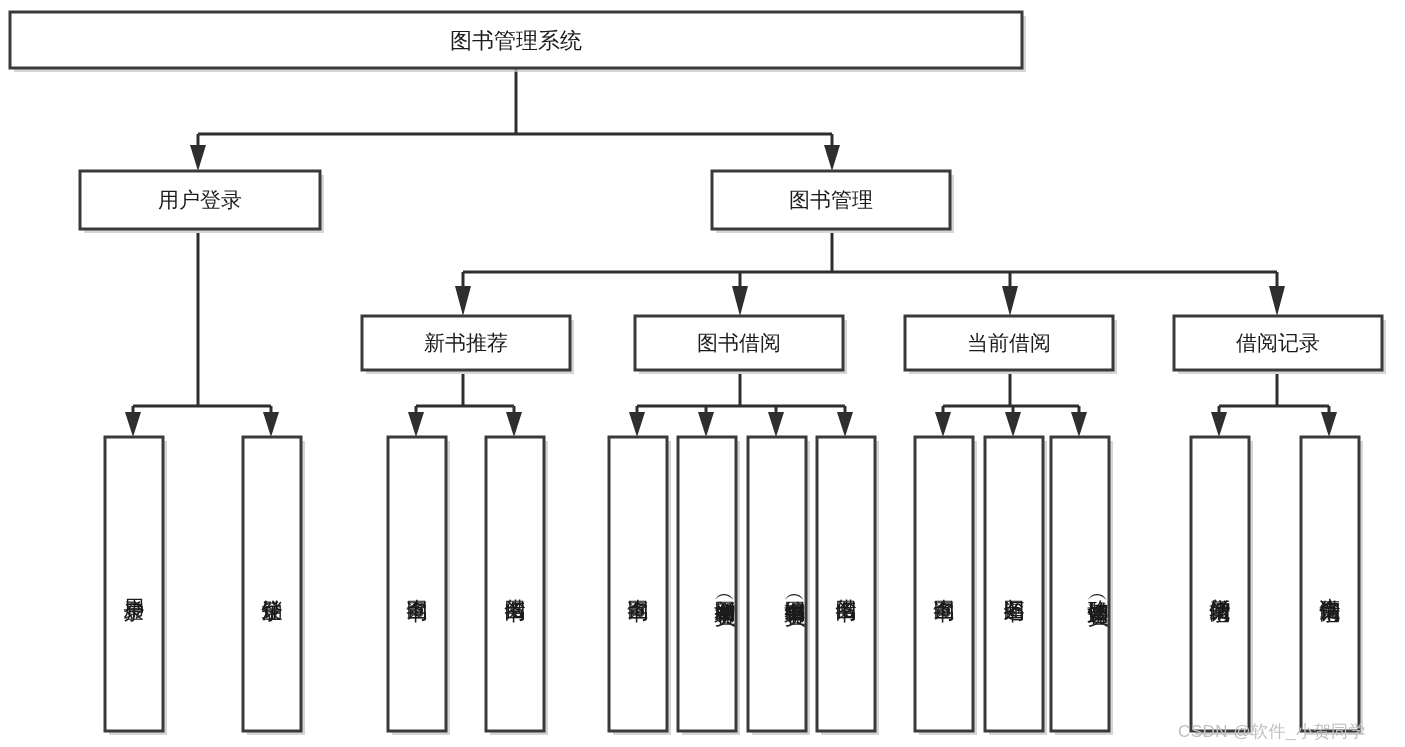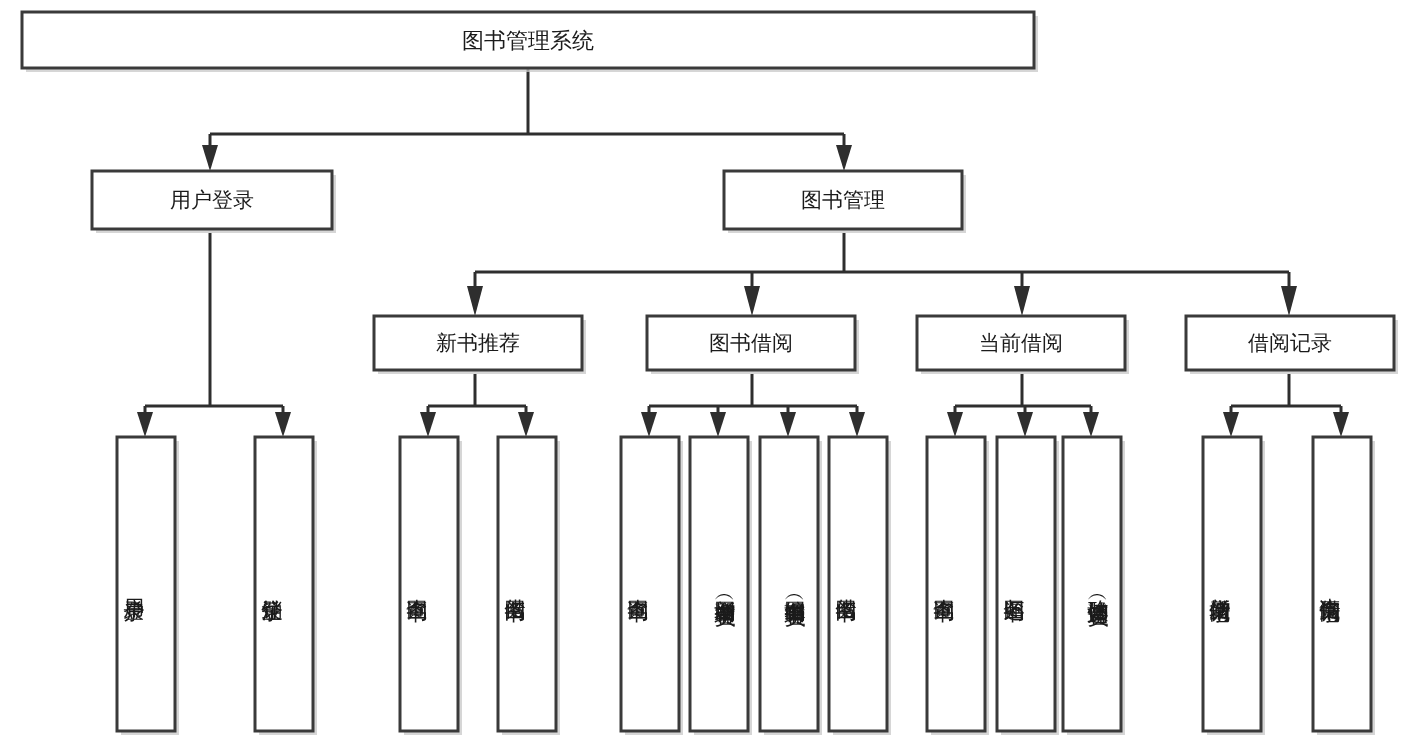--- a/index.html
+++ b/index.html
@@ -19,7 +19,6 @@
     left: 0; top: 0;
     width: 1374px;
     height: 747px;
-    padding-left: 12px;
   }
   svg#flow {
     display: block;

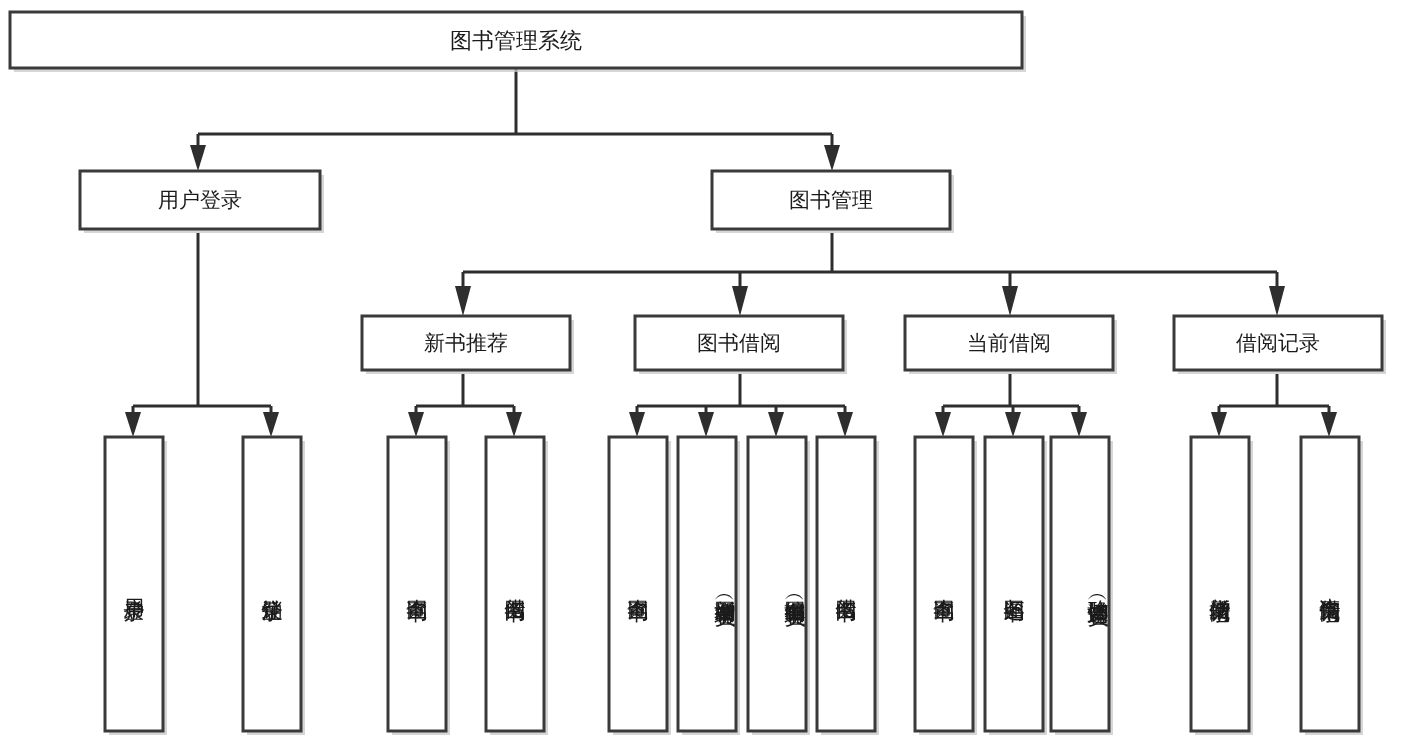--- a/index.html
+++ b/index.html
@@ -278,6 +278,7 @@
   <div class="leaf-label" style="left:1191px; top:437px; width:58px; height:294px; display:flex; align-items:center; justify-content:center;">新增借阅记录</div>
   <div class="leaf-label" style="left:1301px; top:437px; width:58px; height:294px; display:flex; align-items:center; justify-content:center;">查询借阅记录</div>
 
+  <div class="watermark">CSDN @软件_小贺同学</div>
 </div>
 
 </body></html>

